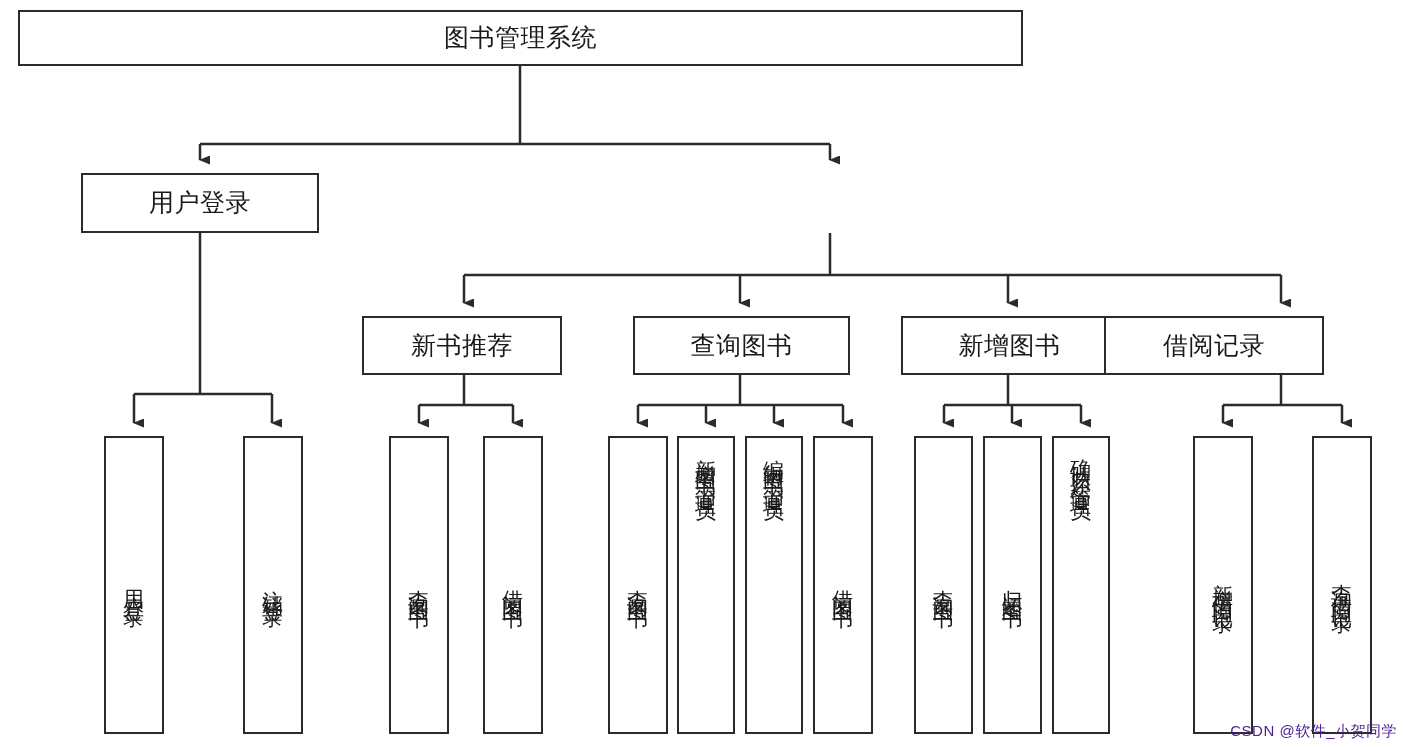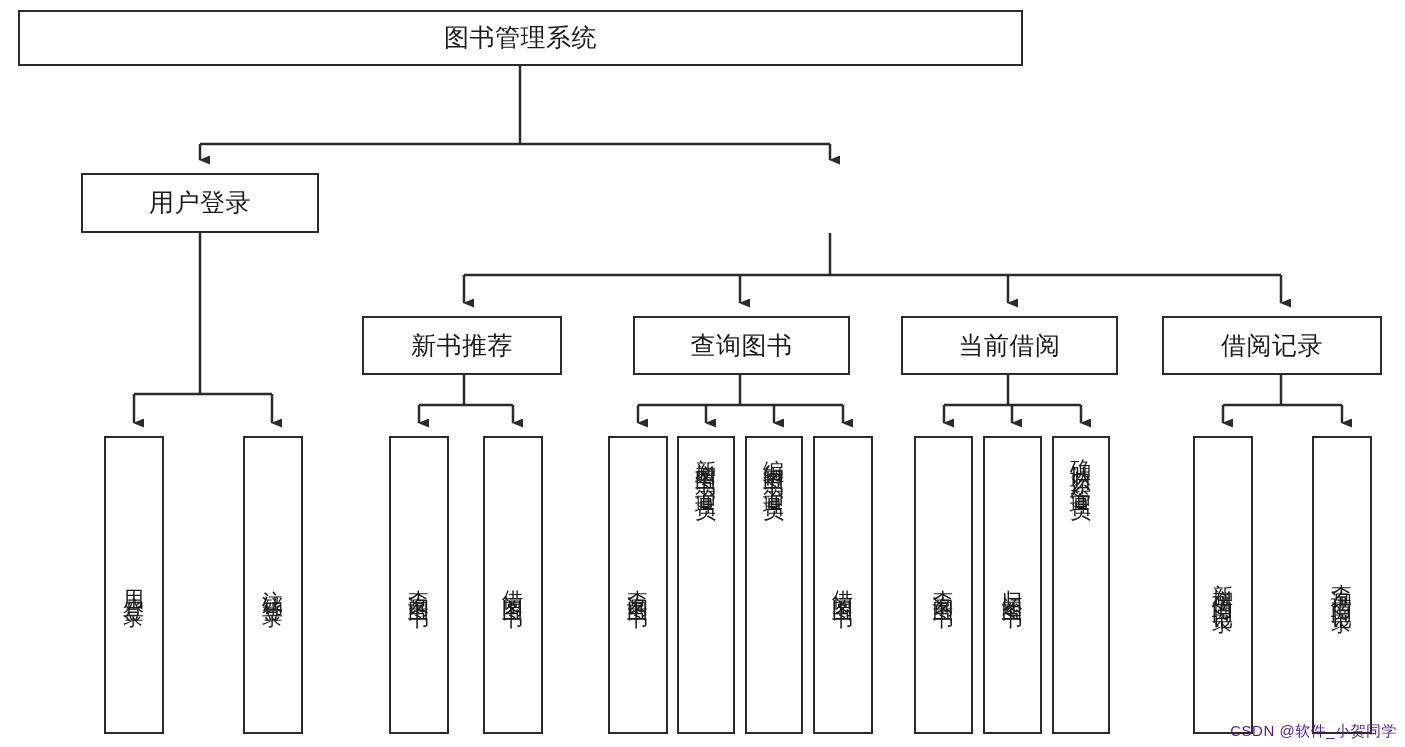--- a/index.html
+++ b/index.html
@@ -156,7 +156,7 @@
     <span class="node-label">查询图书</span>
   </div>
   <div class="node-box horizontal" style="left:901px; top:316px; width:217px; height:59px;">
-    <span class="node-label">当前借阅</span>
+    <span class="node-label">新增图书</span>
   </div>
   <div class="node-box horizontal" style="left:1162px; top:316px; width:220px; height:59px;">
     <span class="node-label">借阅记录</span>

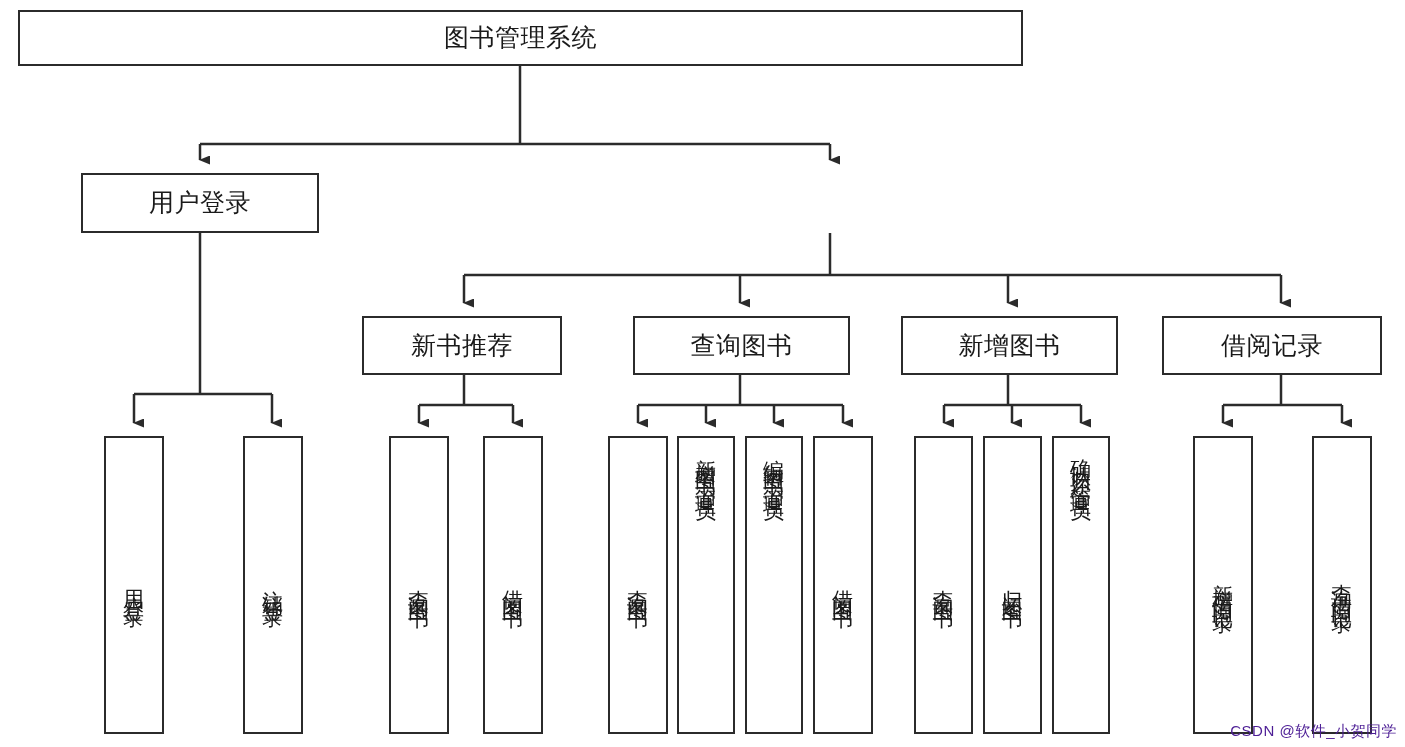--- a/index.html
+++ b/index.html
@@ -158,7 +158,7 @@
   <div class="node-box horizontal" style="left:901px; top:316px; width:217px; height:59px;">
     <span class="node-label">新增图书</span>
   </div>
-  <div class="node-box horizontal" style="left:1162px; top:316px; width:220px; height:59px;">
+  <div class="node-box horizontal" style="left:1104px; top:316px; width:220px; height:59px;">
     <span class="node-label">借阅记录</span>
   </div>
 

